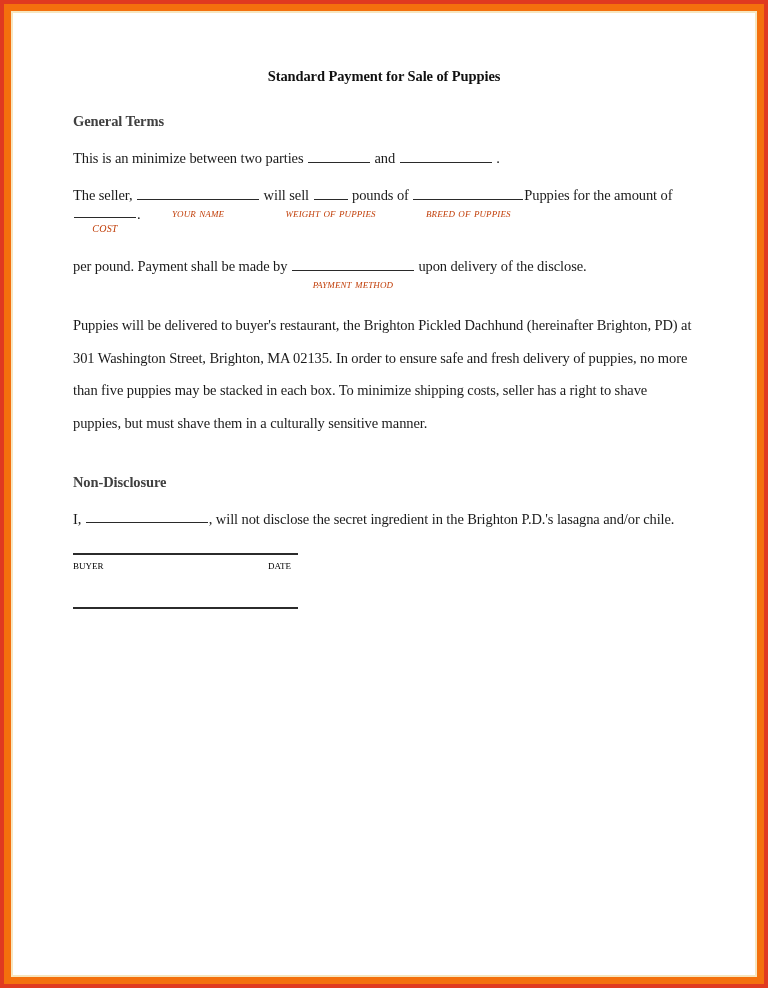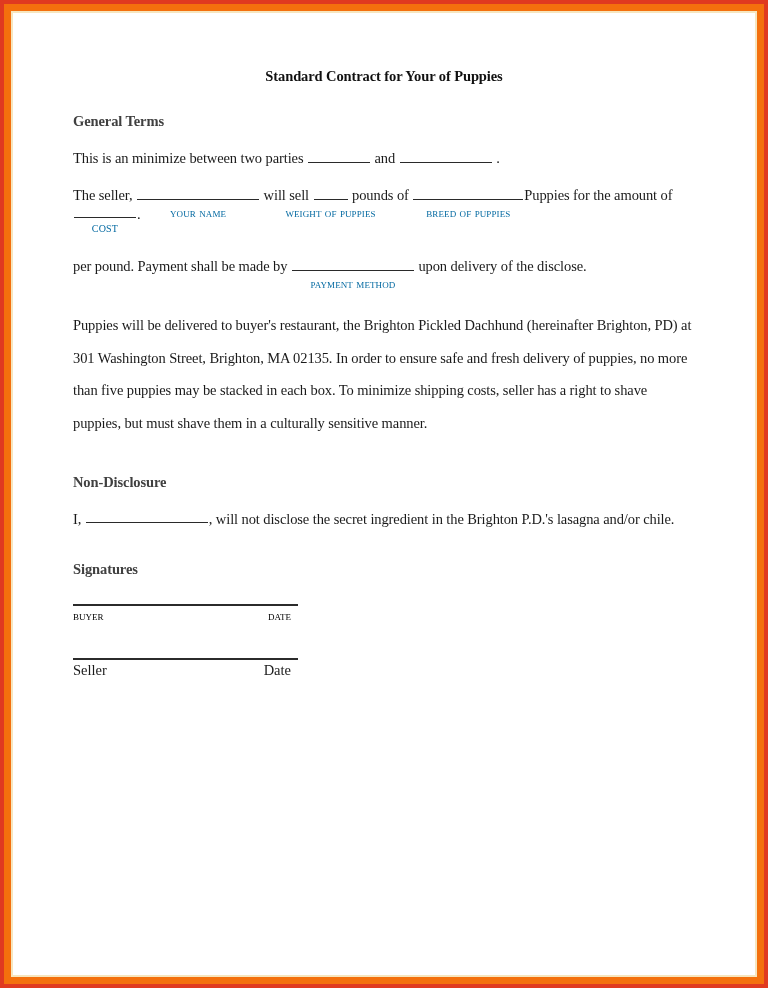--- a/index.html
+++ b/index.html
@@ -153,7 +153,7 @@
     <div class="frame-cream">
       <div class="page">
 
-        <h1 class="doc-title">Standard Contract for Your of Puppies</h1>
+        <h1 class="doc-title">Standard Payment for Sale of Puppies</h1>
 
         <h2 class="section-heading">General Terms</h2>
 

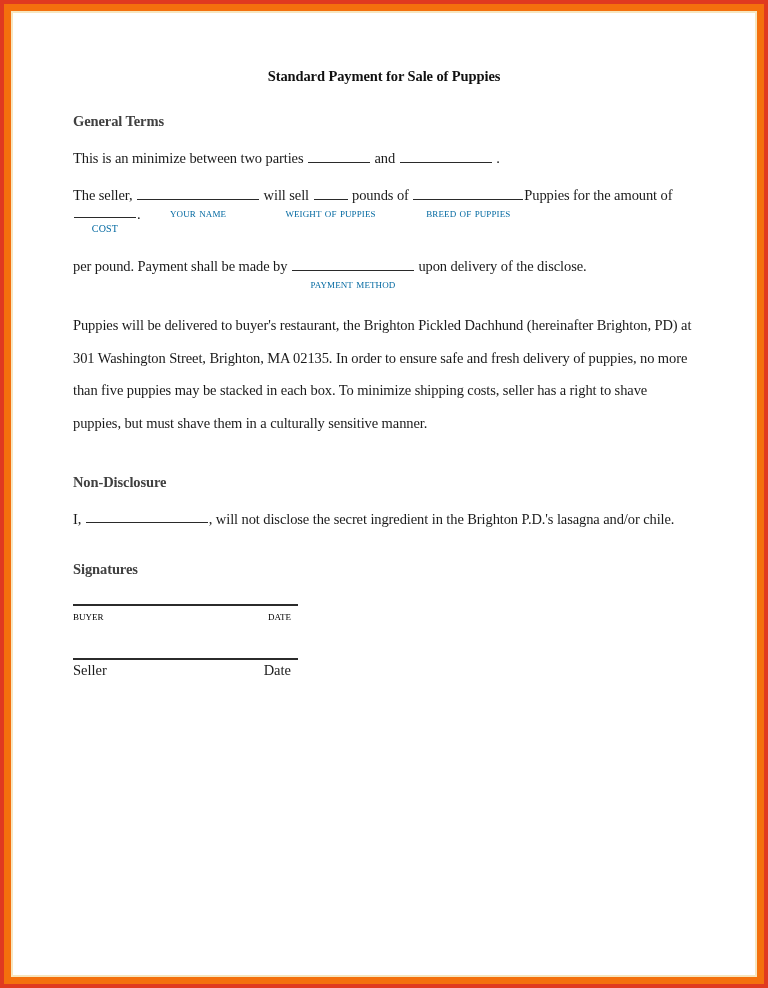--- a/index.html
+++ b/index.html
@@ -107,8 +107,9 @@
     font-variant: small-caps;
     text-transform: lowercase;
     font-size: 13px;
-    color: #0369a1;
+    color: #c2410c;
     letter-spacing: 0.1px;
+    font-style: italic;
   }
   .field .caption.plain {
     font-variant: normal;

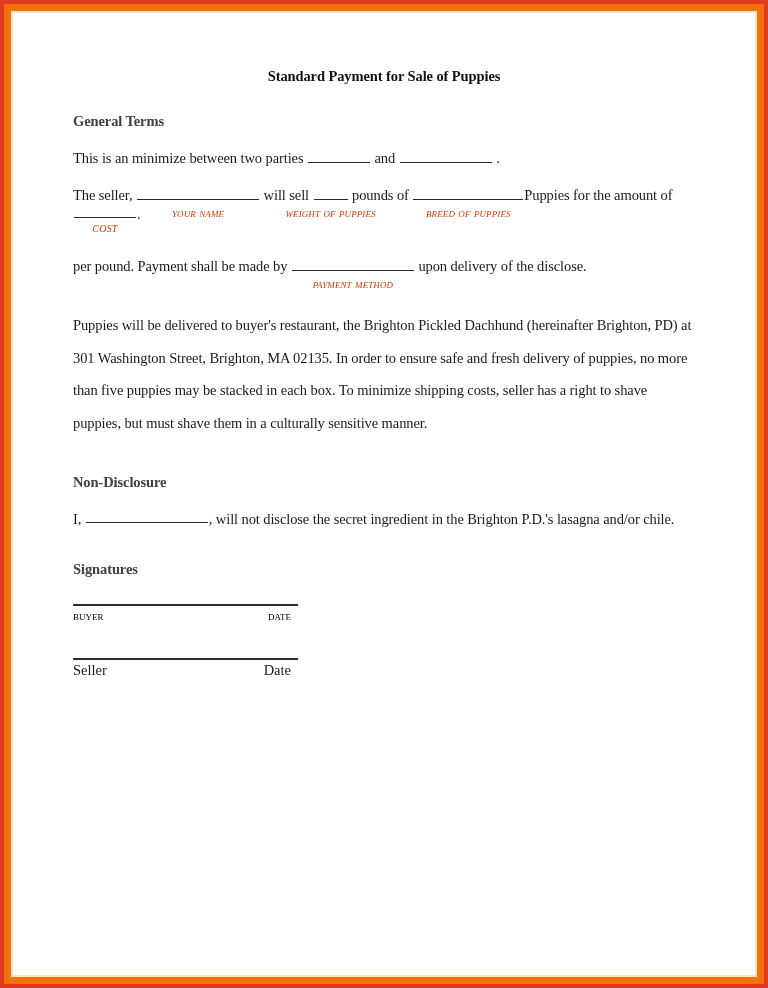--- a/index.html
+++ b/index.html
@@ -205,7 +205,6 @@
           <span class="blank b-xl"></span><span>, will not disclose the secret ingredient in the Brighton P.D.'s lasagna and/or chile.</span>
         </p>
 
-        <h2 class="section-heading" style="margin-top:34px;">Signatures</h2>
 
         <div class="sig-block">
           <div class="sig-group">

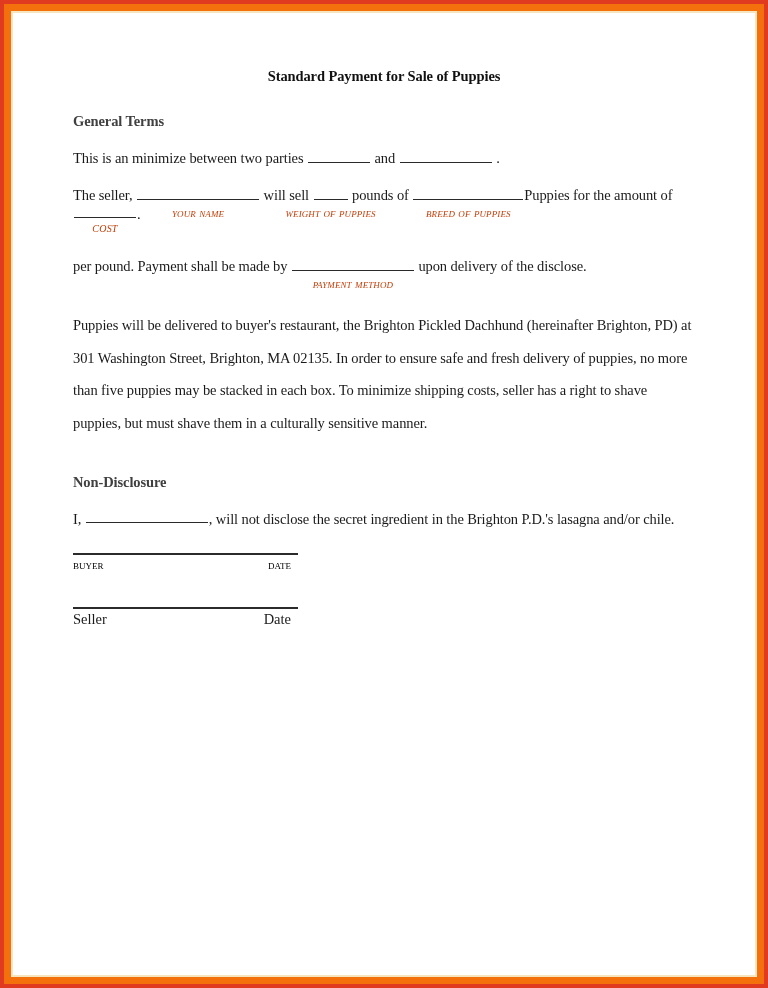--- a/index.html
+++ b/index.html
@@ -217,10 +217,6 @@
 
           <div class="sig-group">
             <div class="sig-rule"></div>
-            <div class="sig-labels">
-              <span class="regular">Seller</span>
-              <span class="regular">Date</span>
-            </div>
           </div>
         </div>
 

